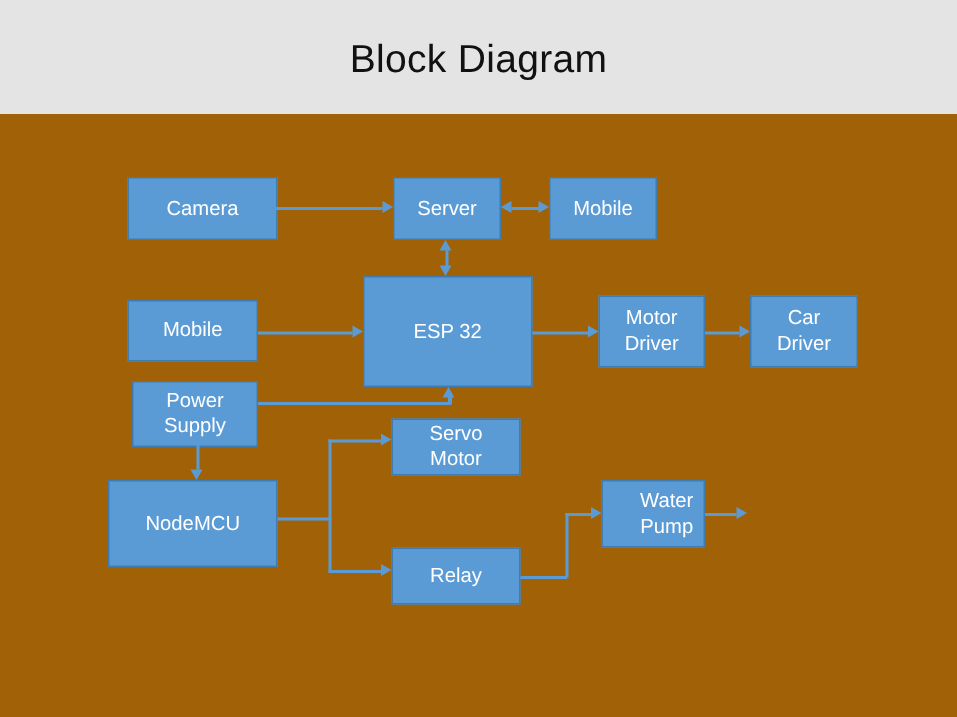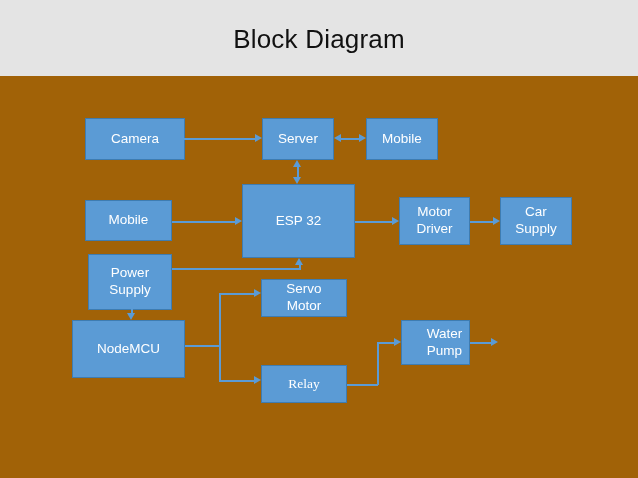--- a/index.html
+++ b/index.html
@@ -108,7 +108,7 @@
 Driver</div>
 
   <div class="node" style="left:500px; top:197px; width:72px;  height:48px;">Car
-Supply</div>
+Driver</div>
 
   <div class="node" style="left:88px;  top:254px; width:84px;  height:56px;">Power
 Supply</div>

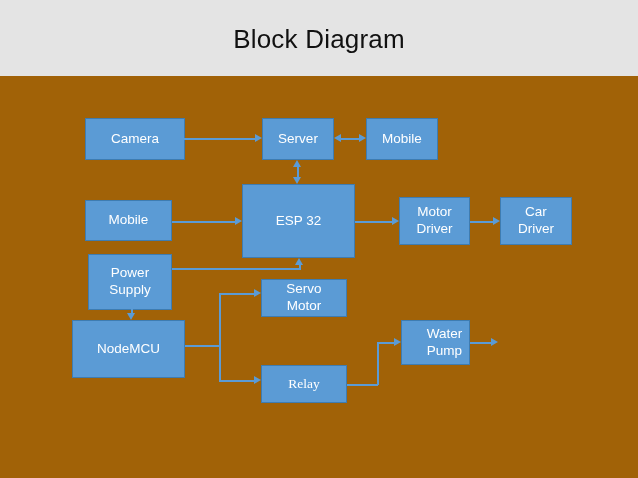--- a/index.html
+++ b/index.html
@@ -110,7 +110,7 @@
   <div class="node" style="left:500px; top:197px; width:72px;  height:48px;">Car
 Driver</div>
 
-  <div class="node" style="left:88px;  top:254px; width:84px;  height:56px;">Power
+  <div class="node" style="left:88px;  top:254px; width:84px;  height:44px;">Power
 Supply</div>
 
   <div class="node" style="left:261px; top:279px; width:86px;  height:38px;">Servo

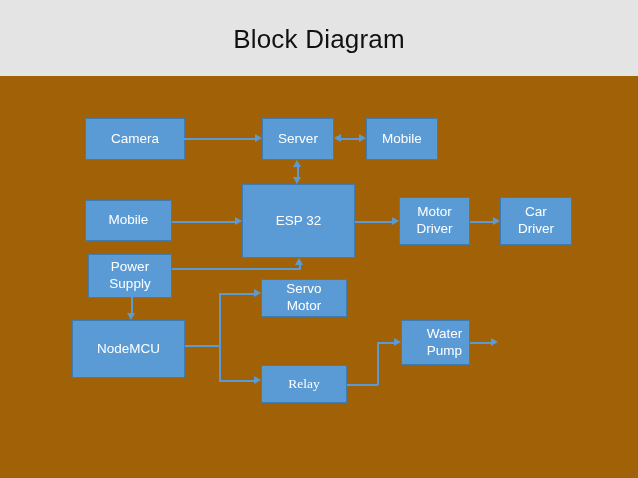--- a/index.html
+++ b/index.html
@@ -118,7 +118,7 @@
 
   <div class="node" style="left:72px;  top:320px; width:113px; height:58px;">NodeMCU</div>
 
-  <div class="node" style="left:261px; top:365px; width:86px;  height:38px;font-family:Liberation Serif, serif;">Relay</div>
+  <div class="node" style="left:261px; top:365px; width:86px;  height:38px;">Relay</div>
 
   <div class="node" style="left:401px; top:320px; width:69px;  height:45px;padding-left:18px;">Water
 Pump</div>

